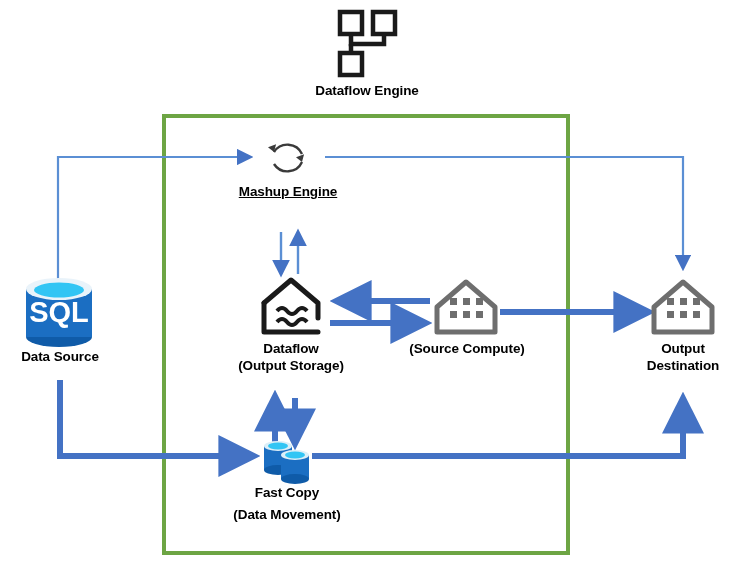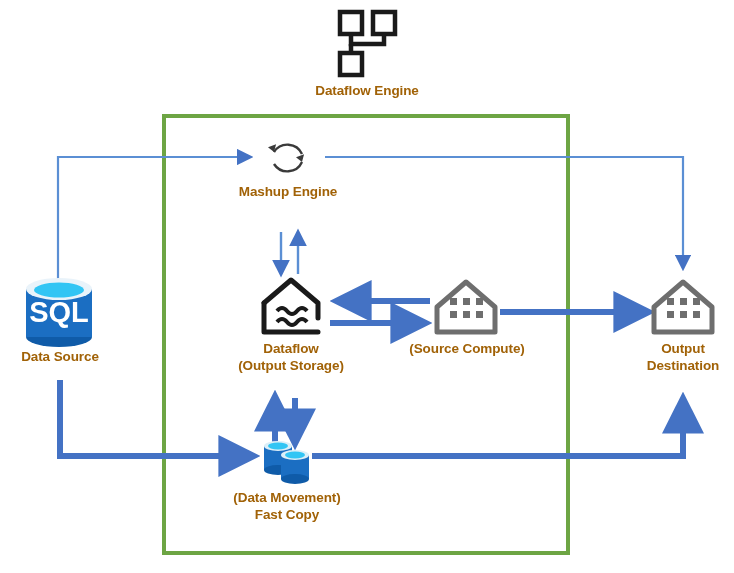--- a/index.html
+++ b/index.html
@@ -7,7 +7,7 @@
        font-family:"Liberation Sans", sans-serif;color:#1a1a1a;}
   #canvas{position:absolute;inset:0;width:734px;height:573px;}
   .lbl{position:absolute;text-align:center;font-weight:bold;line-height:1.25;
-       font-size:13.5px;color:#a16207;letter-spacing:-0.1px;white-space:nowrap;}
+       font-size:13.5px;color:#000000;letter-spacing:-0.1px;white-space:nowrap;}
   .lbl span{display:block;}
   svg{display:block;overflow:visible;}
 </style>

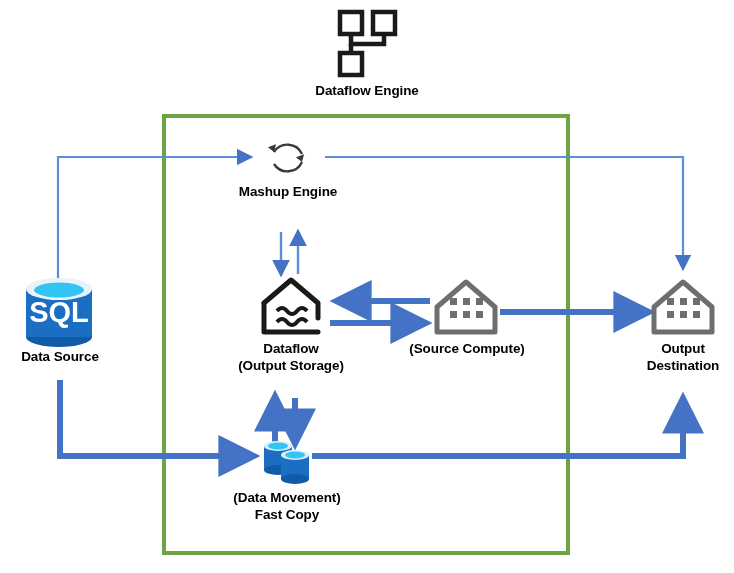--- a/index.html
+++ b/index.html
@@ -112,7 +112,7 @@
   <span>Dataflow Engine</span>
 </div>
 
-<div class="lbl" style="left:168px;top:184px;width:240px;">
+<div class="lbl" style="left:168px;top:184px;width:240px;text-decoration:underline;">
   <span>Mashup Engine</span>
 </div>
 

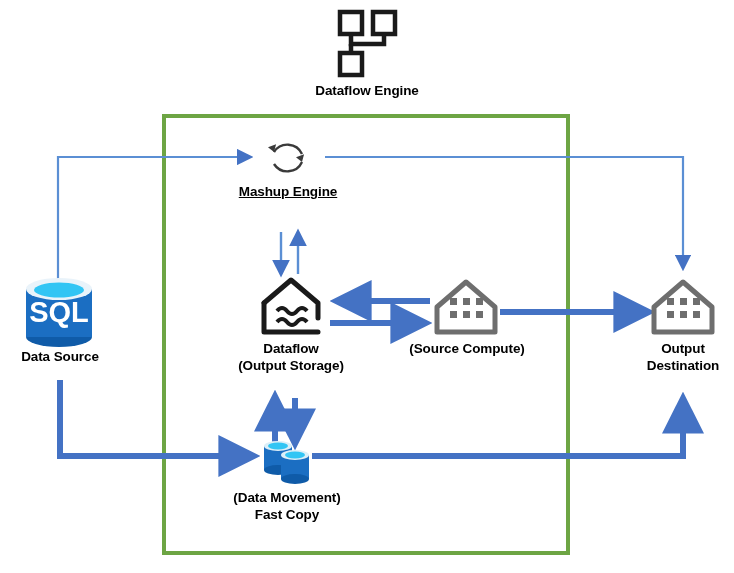--- a/index.html
+++ b/index.html
@@ -135,8 +135,8 @@
 </div>
 
 <div class="lbl" style="left:196px;top:485px;width:182px;">
+  <span>Fast Copy</span>
   <span style="margin-top:5px;">(Data Movement)</span>
-  <span>Fast Copy</span>
 </div>
 
 </body></html>

